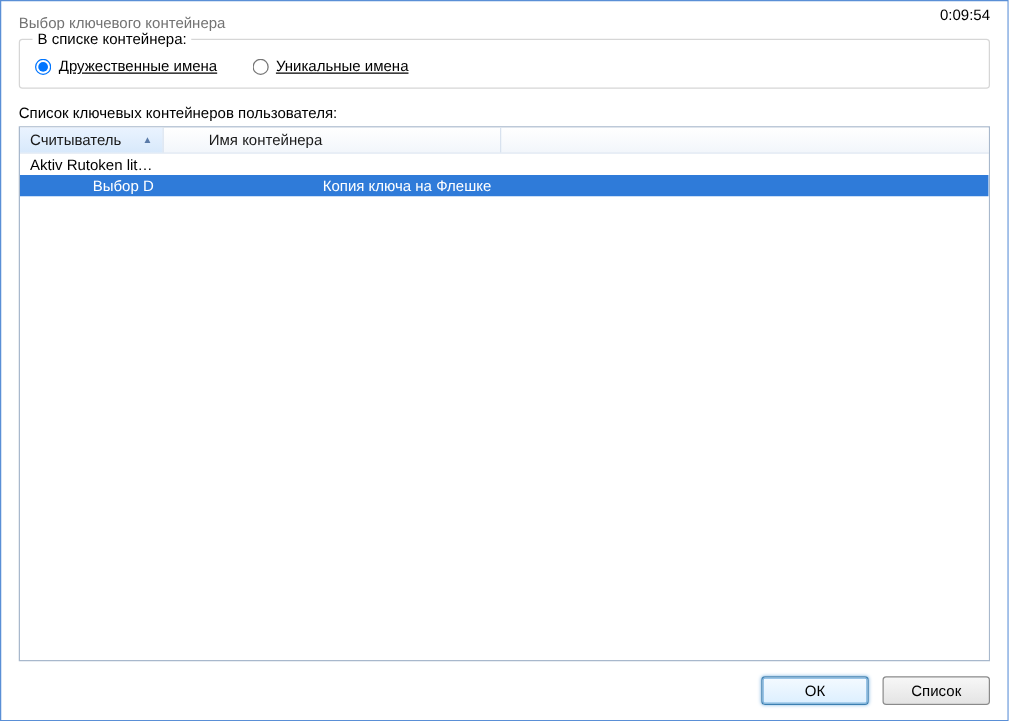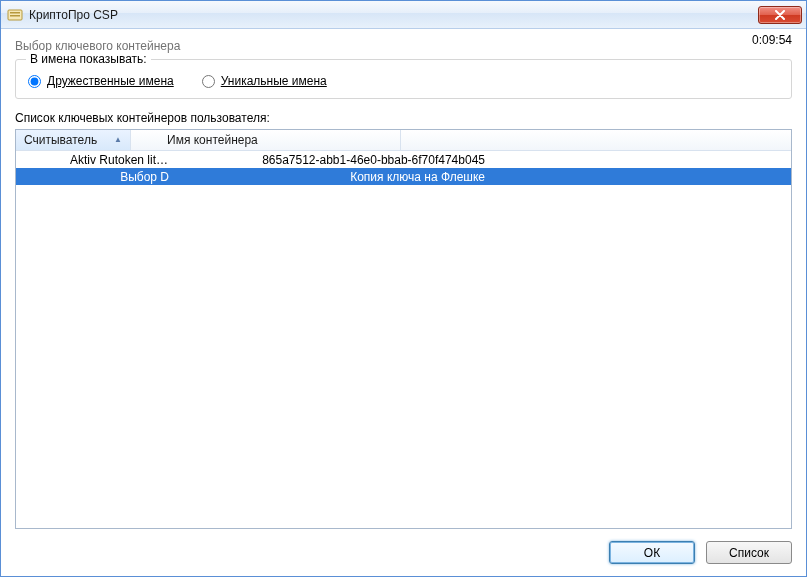--- a/index.html
+++ b/index.html
@@ -195,21 +195,6 @@
 
 <div class="window">
 
-  <div class="titlebar">
-    <span class="app-icon">
-      <svg width="16" height="16" viewBox="0 0 16 16">
-        <rect x="1" y="3" width="14" height="10" rx="1" fill="#f6e9b8" stroke="#b79a3c"></rect>
-        <rect x="3" y="5" width="10" height="1.5" fill="#b79a3c"></rect>
-        <rect x="3" y="8" width="10" height="1.5" fill="#b79a3c"></rect>
-      </svg>
-    </span>
-    <span class="title">КриптоПро CSP</span>
-    <div class="close-btn">
-      <svg width="12" height="10" viewBox="0 0 12 10">
-        <path d="M2 1 L10 9 M10 1 L2 9" stroke="#fff" stroke-width="2" stroke-linecap="round"></path>
-      </svg>
-    </div>
-  </div>
 
   <div class="client">
     <div class="timer">0:09:54</div>

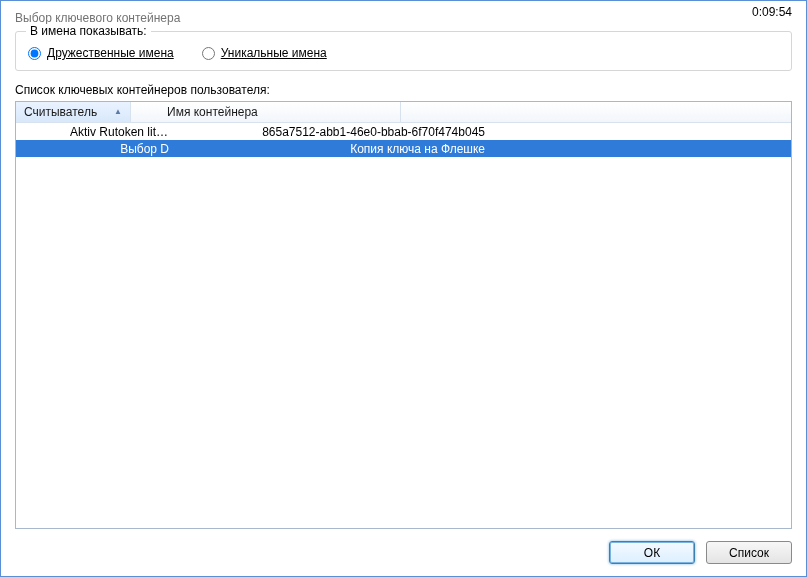--- a/index.html
+++ b/index.html
@@ -202,7 +202,7 @@
     <div class="section-title">Выбор ключевого контейнера</div>
 
     <div class="groupbox">
-      <span class="legend">В имена показывать:</span>
+      <span class="legend">В списке контейнера:</span>
       <div class="radio-row">
         <label class="radio-item">
           <input type="radio" name="nmode" checked="" style="">

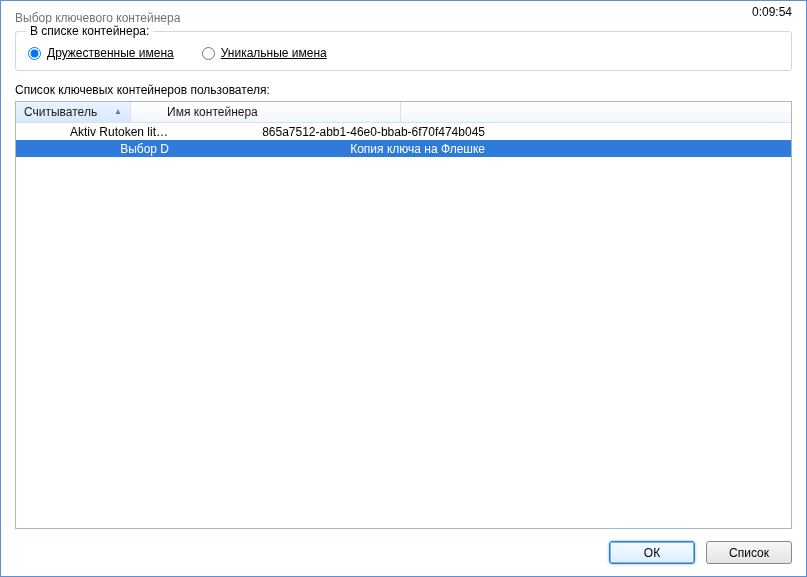--- a/index.html
+++ b/index.html
@@ -159,7 +159,6 @@
     white-space: nowrap;
     overflow: hidden;
     text-overflow: ellipsis;
-    margin-left: 46px;
   }
   .lv-row.selected {
     background: #2f7bd9;

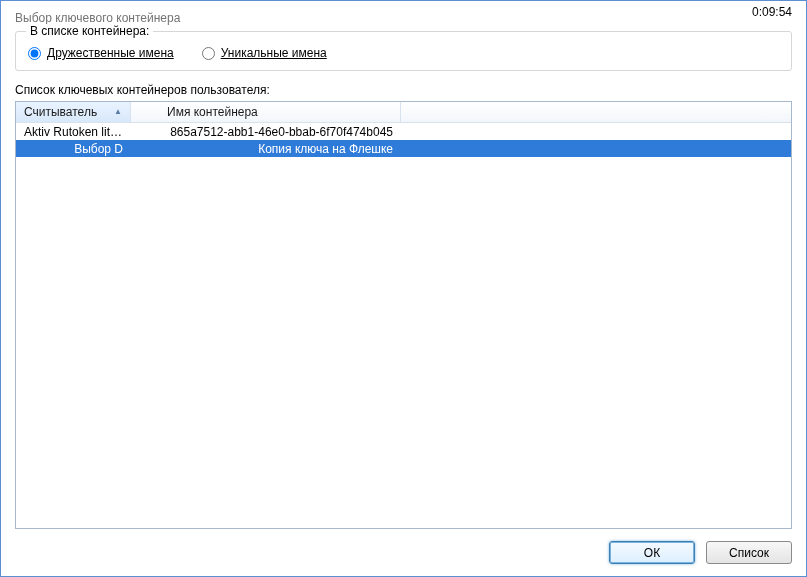--- a/index.html
+++ b/index.html
@@ -230,7 +230,6 @@
       <div class="lv-body" id="lv-body">
           <div class="lv-row">
             <div class="lv-cell col-reader">Aktiv Rutoken lite 0</div>
-            <div class="lv-cell col-name">865a7512-abb1-46e0-bbab-6f70f474b045</div>
           </div>
           <div class="lv-row selected">
             <div class="lv-cell col-reader">Выбор D</div>

